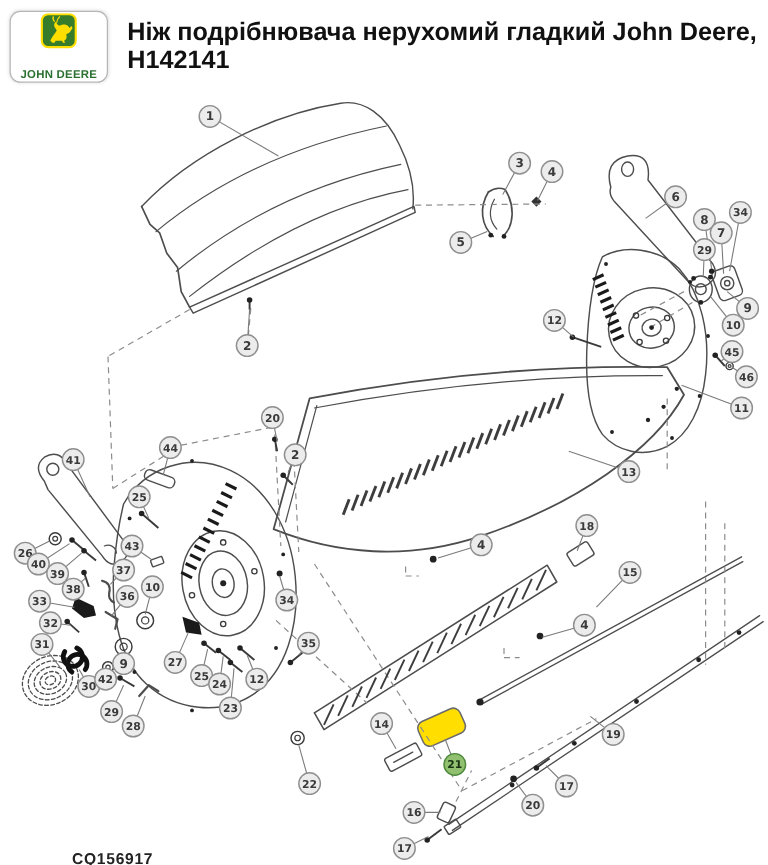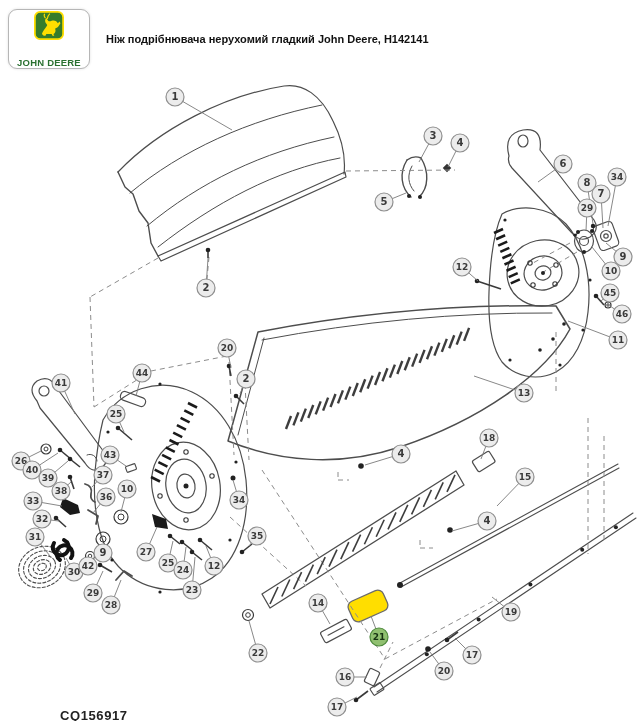--- a/index.html
+++ b/index.html
@@ -11,7 +11,7 @@
             box-shadow:0 0 3px rgba(0,0,0,.12);display:flex;flex-direction:column;
             align-items:center;justify-content:center;flex:0 0 auto;}
   .logo-brand{font-size:9.5px;font-weight:bold;color:#2a7030;letter-spacing:.2px;margin-top:16px;}
-  .page-title{font-size:11px;font-weight:bold;color:#111;line-height:1.15;}
+  .page-title{font-size:21px;font-weight:bold;color:#111;line-height:1.15;}
   .figcode{position:absolute;left:60px;top:708px;font-size:13px;font-weight:bold;
            letter-spacing:.6px;color:#222;z-index:3;}
 </style>

